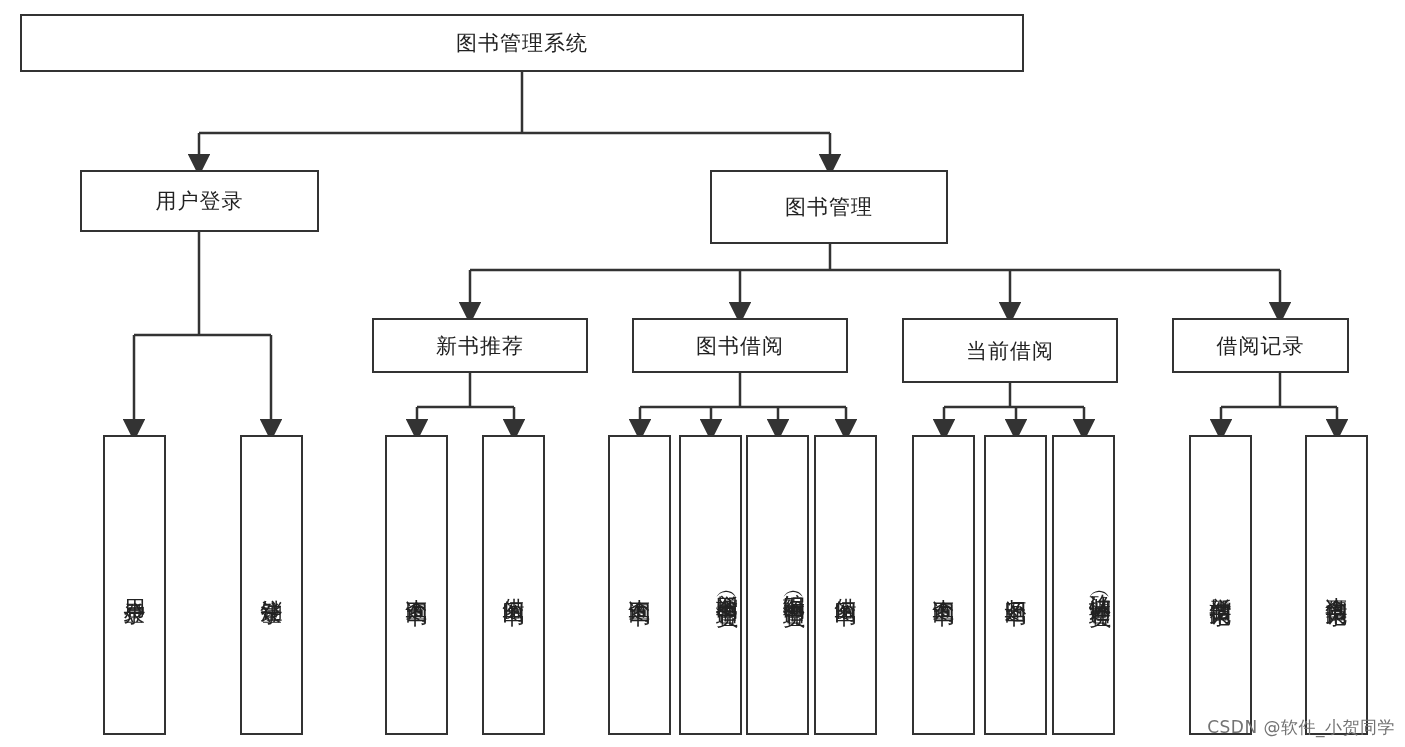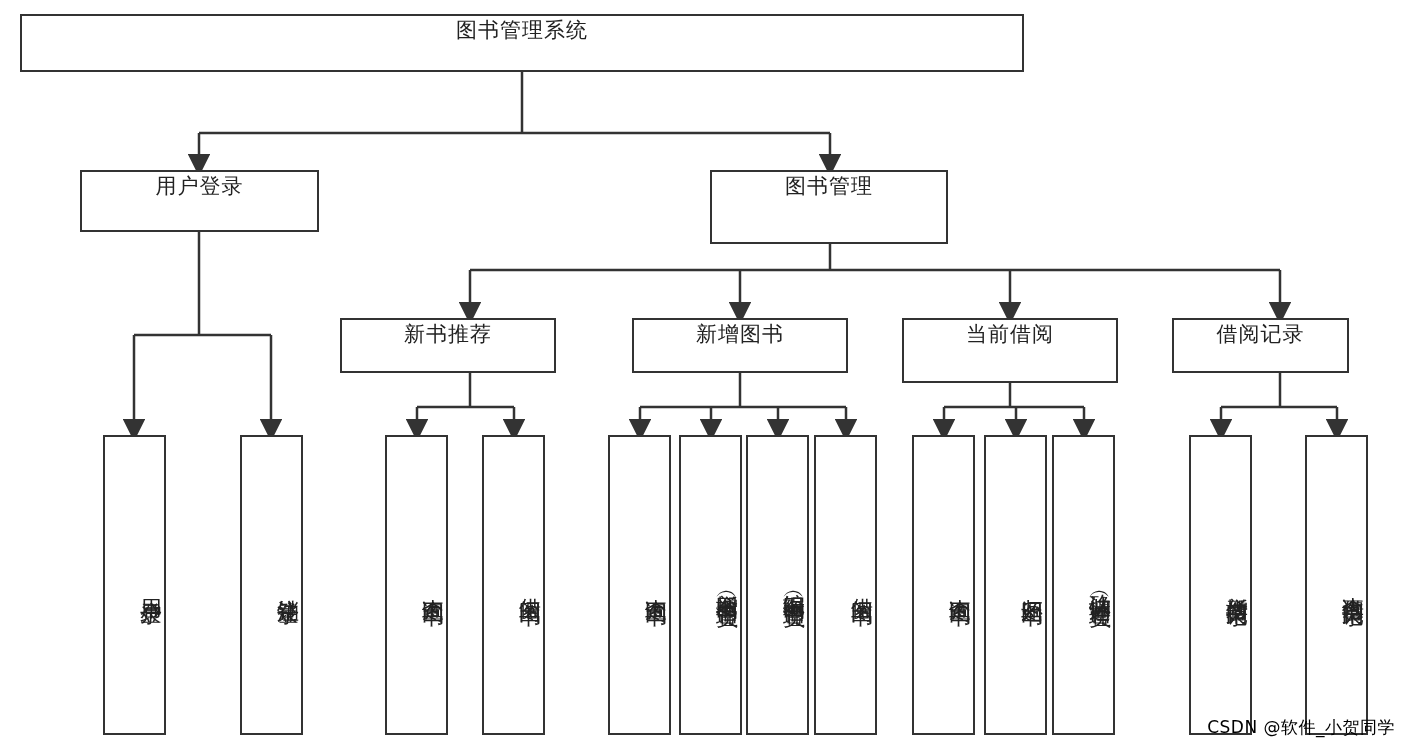--- a/index.html
+++ b/index.html
@@ -29,7 +29,7 @@
     border: 2.5px solid #333333;
     background: #ffffff;
     display: flex;
-    align-items: flex-start;
+    align-items: center;
     justify-content: center;
     color: #222222;
   }

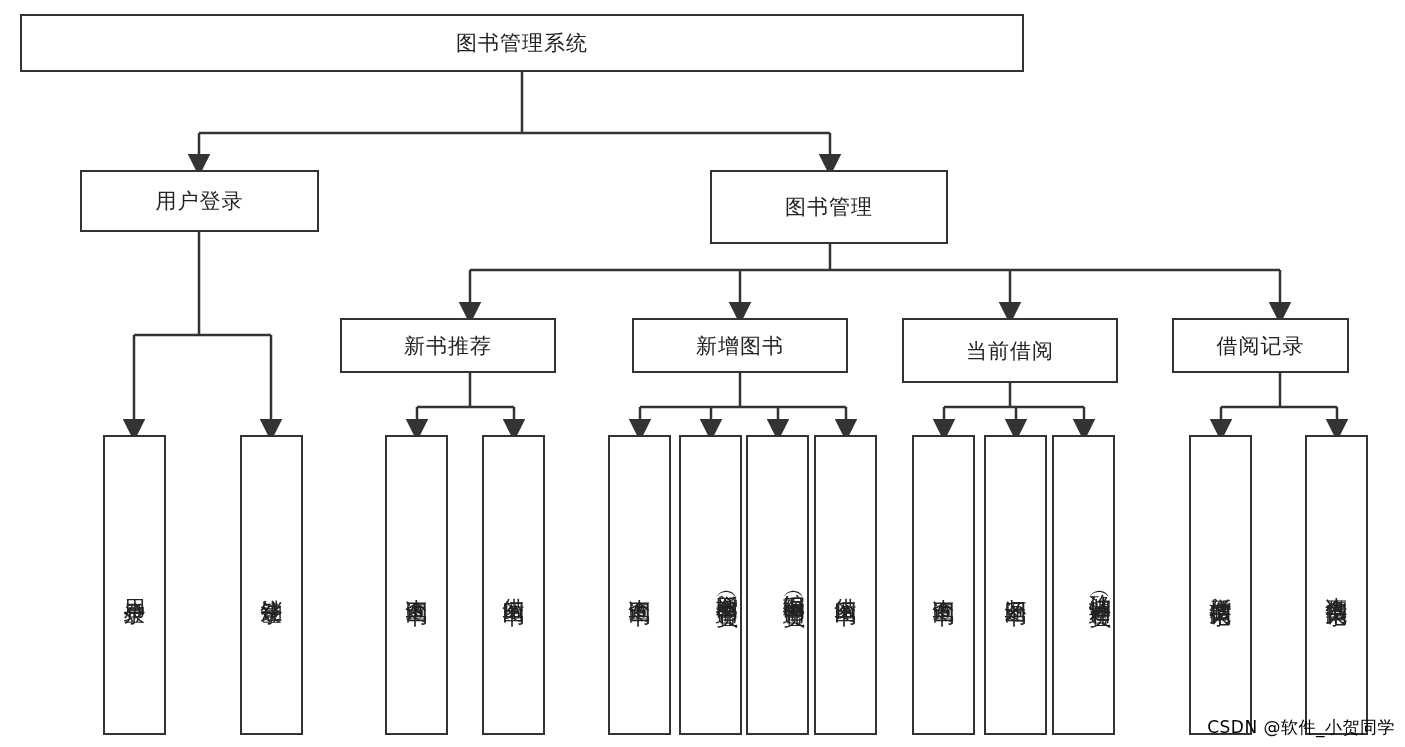--- a/index.html
+++ b/index.html
@@ -126,7 +126,7 @@
     <span>图书管理</span>
   </div>
 
-  <div class="node node-h" style="left:340px; top:318px; width:216px; height:55px;">
+  <div class="node node-h" style="left:372px; top:318px; width:216px; height:55px;">
     <span>新书推荐</span>
   </div>
   <div class="node node-h" style="left:632px; top:318px; width:216px; height:55px;">

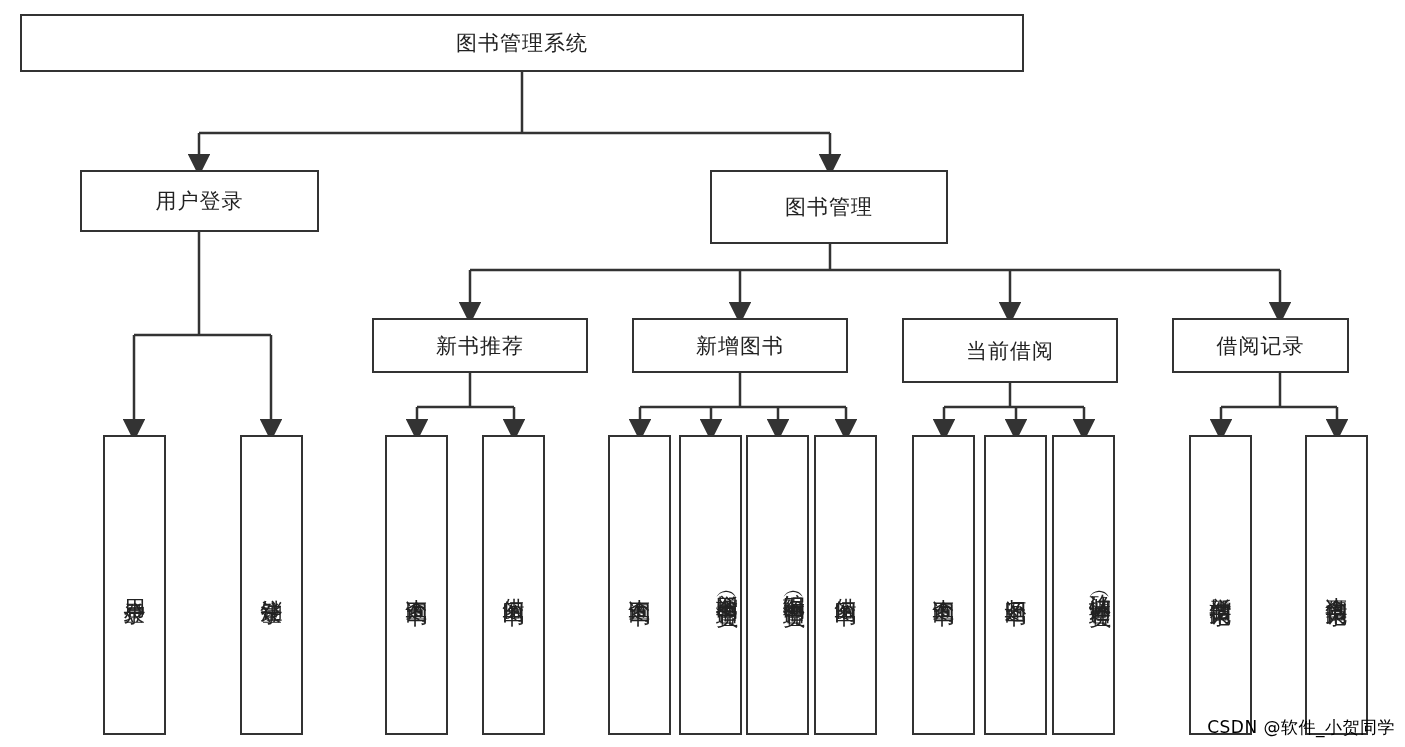--- a/index.html
+++ b/index.html
@@ -130,7 +130,7 @@
     <span>新书推荐</span>
   </div>
   <div class="node node-h" style="left:632px; top:318px; width:216px; height:55px;">
-    <span>新增图书</span>
+    <span>图书借阅</span>
   </div>
   <div class="node node-h" style="left:902px; top:318px; width:216px; height:65px;">
     <span>当前借阅</span>

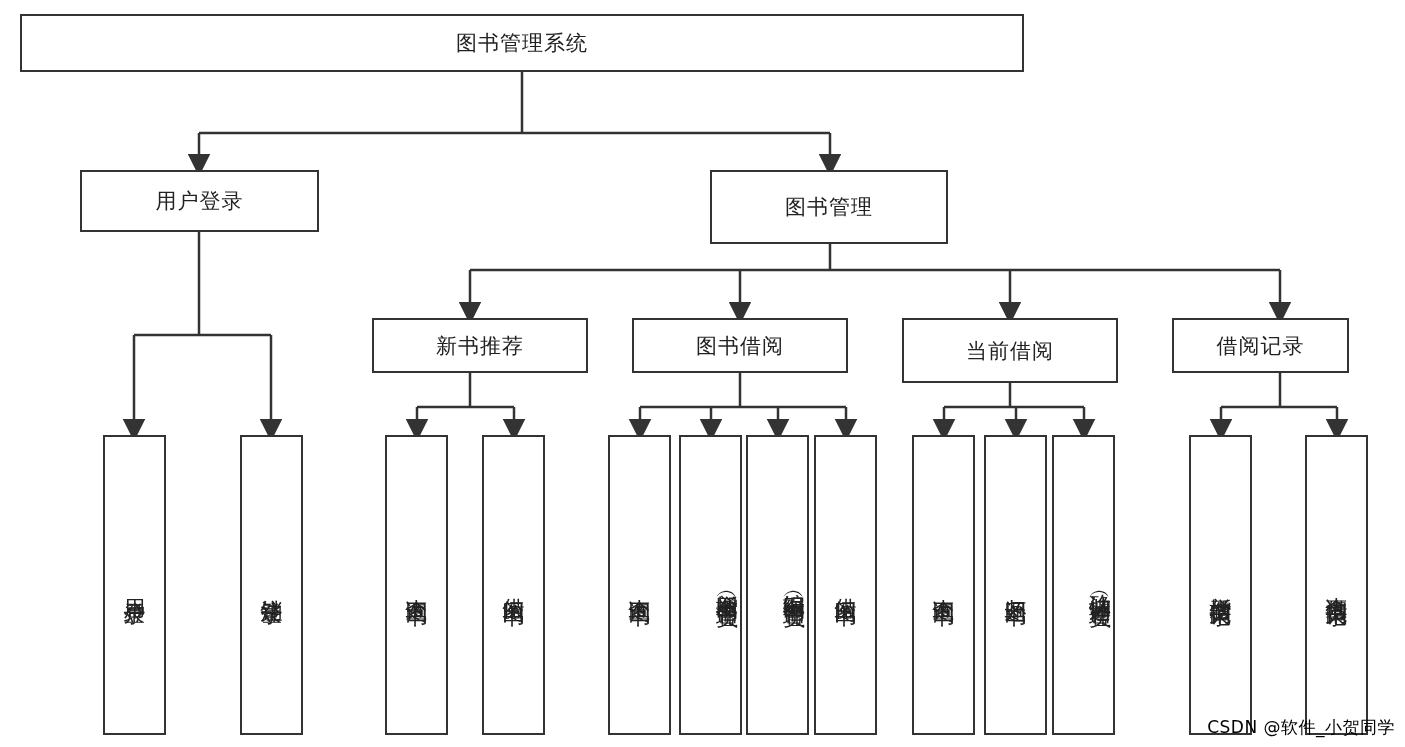--- a/index.html
+++ b/index.html
@@ -55,7 +55,7 @@
     right: 10px;
     bottom: 8px;
     font-size: 17px;
-    color: #000000;
+    color: #737373;
     letter-spacing: 0.5px;
     white-space: nowrap;
   }

